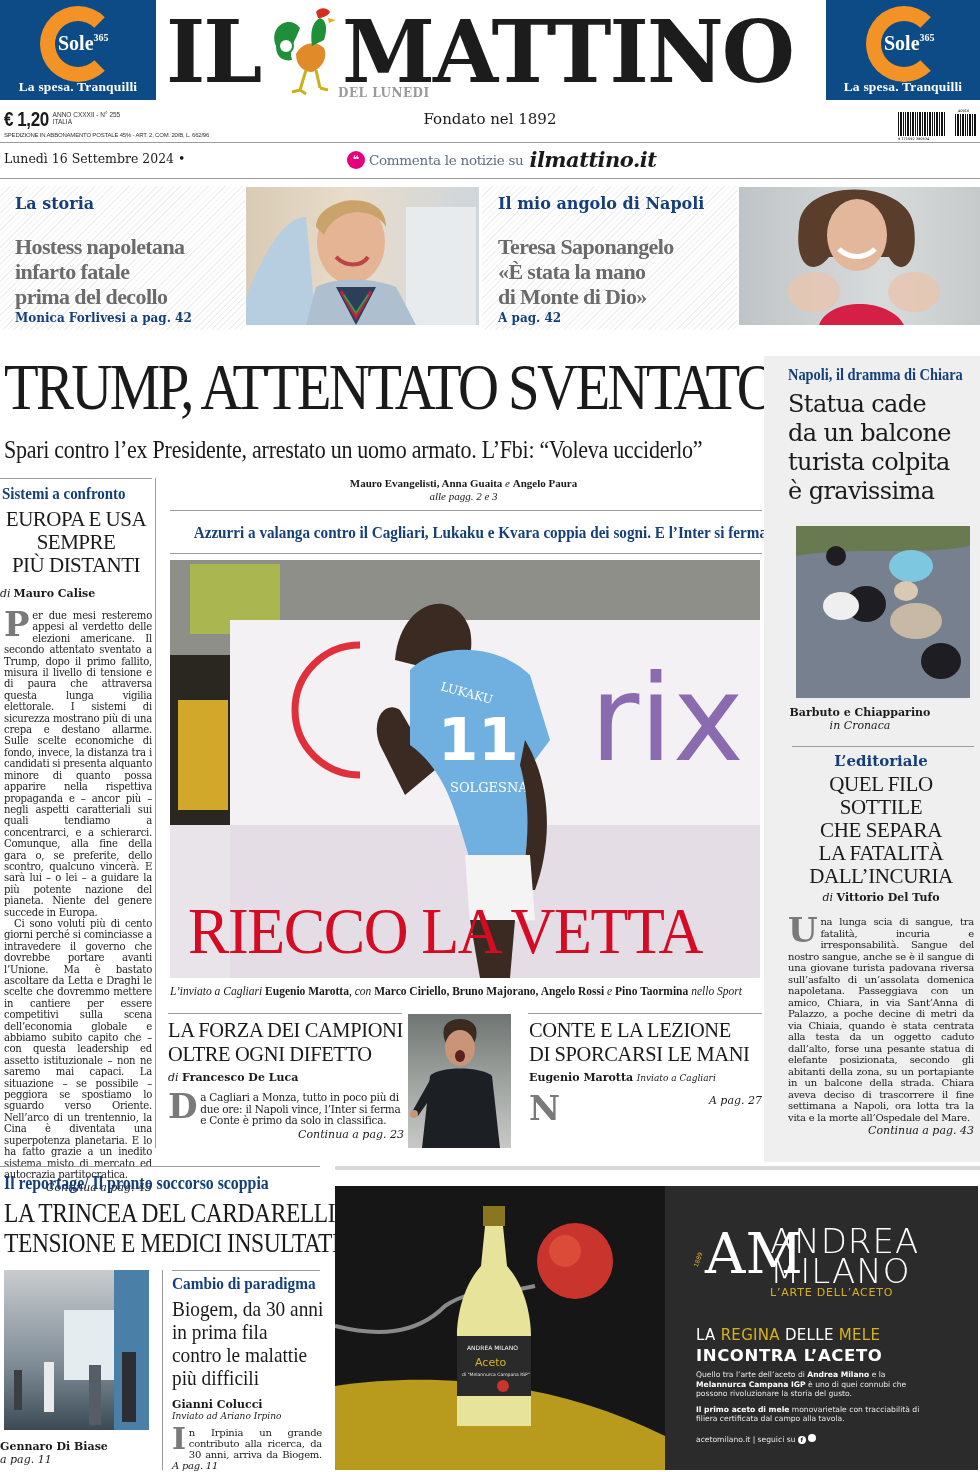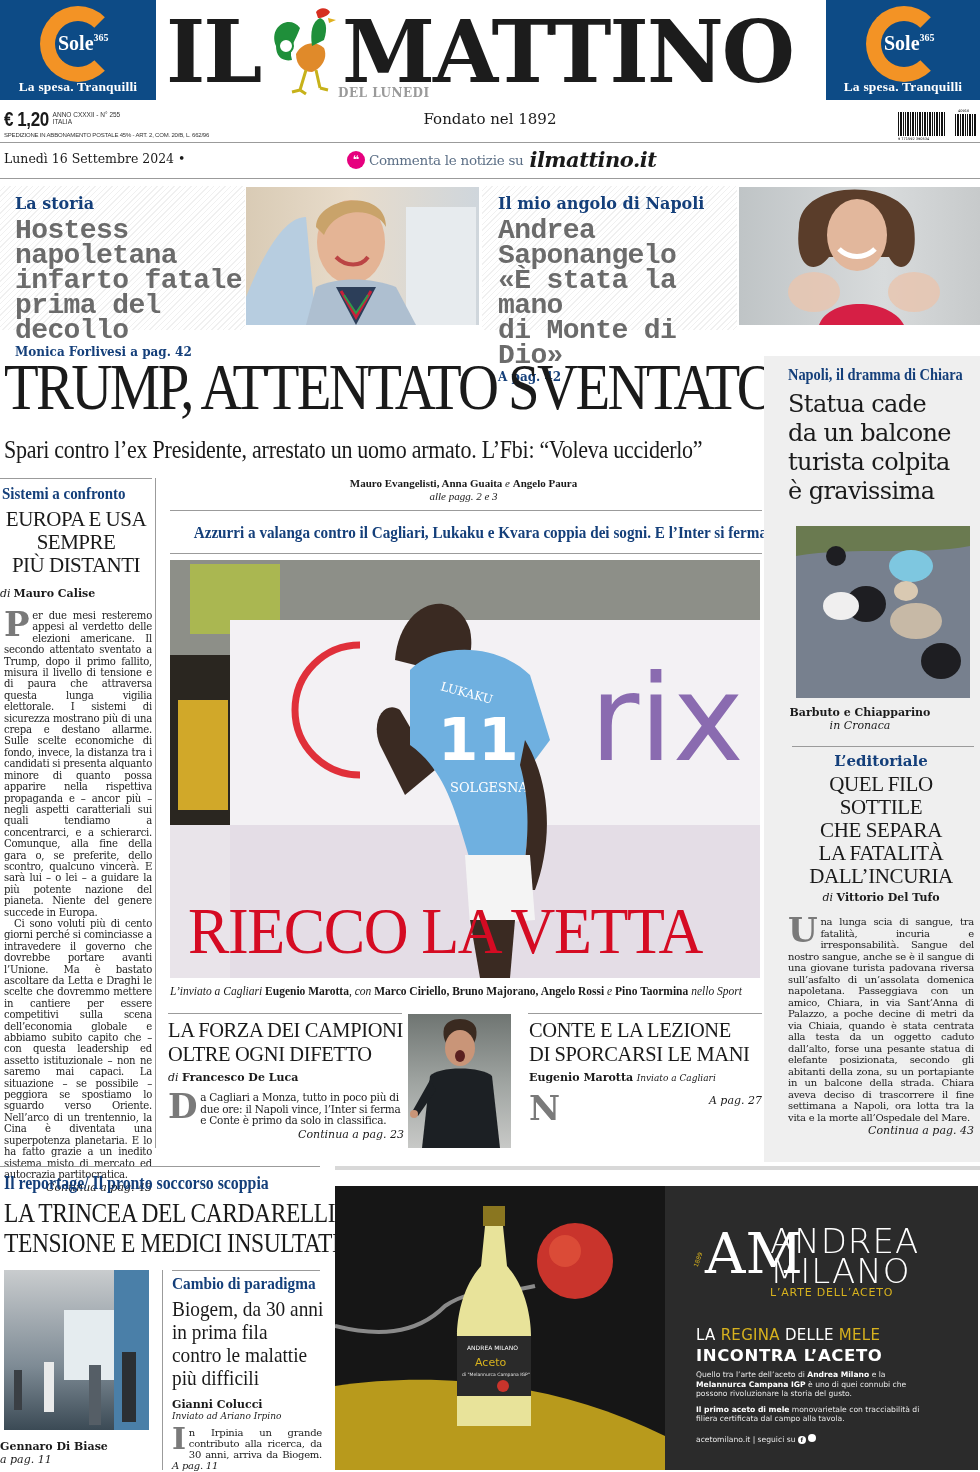--- a/index.html
+++ b/index.html
@@ -36,7 +36,7 @@
   
   .teaser { top: 186px; height: 144px; background: repeating-linear-gradient(135deg, #ffffff 0 3px, #f0f0f0 3px 4px); }
   .teaser-kicker { font-family: "DejaVu Serif", serif; font-weight: bold; font-size: 16px; color: #143f7a; }
-  .teaser-title { font-family: Liberation Mono, monospace; font-weight: bold; font-size: 28px; line-height: 25px; color: #6b6b6b; letter-spacing: -0.6px; margin-top: 5px; }
+  .teaser-title { font-family: Liberation Serif, serif; font-weight: bold; font-size: 22px; line-height: 25px; color: #6b6b6b; letter-spacing: -0.6px; margin-top: 21px; }
   .teaser-ref { font-family: "DejaVu Serif", serif; font-weight: bold; font-size: 12px; color: #143f7a; margin-top: 2px; }
   .photo { overflow: hidden; }
 

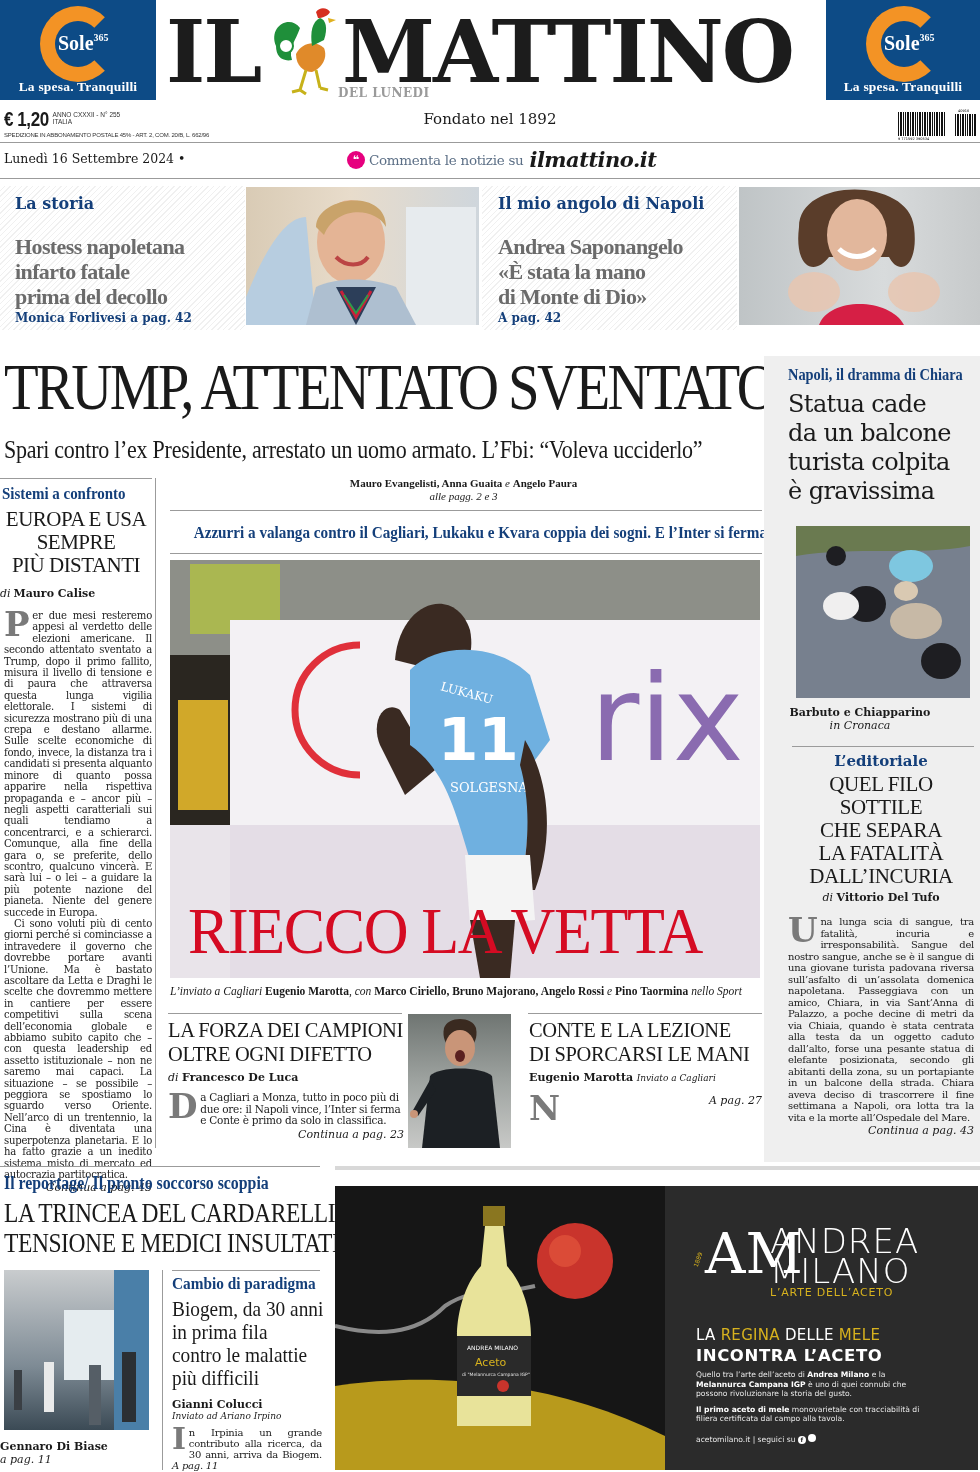--- a/index.html
+++ b/index.html
@@ -199,7 +199,7 @@
 <div class="abs teaser" style="left:482px; width:255px; padding:8px 0 0 16px;">
   <div class="teaser-kicker">Il mio angolo di Napoli</div>
   <div class="teaser-title">
-    <div>Andrea Saponangelo</div>
+    <div>Teresa Saponangelo</div>
     <div>«È stata la mano</div>
     <div>di Monte di Dio»</div>
   </div>

